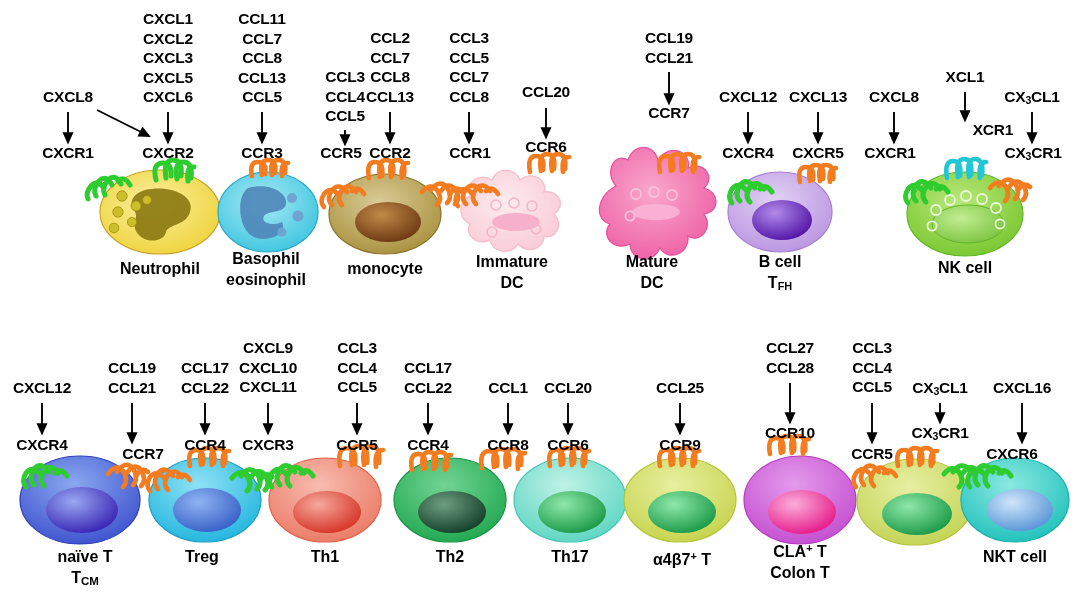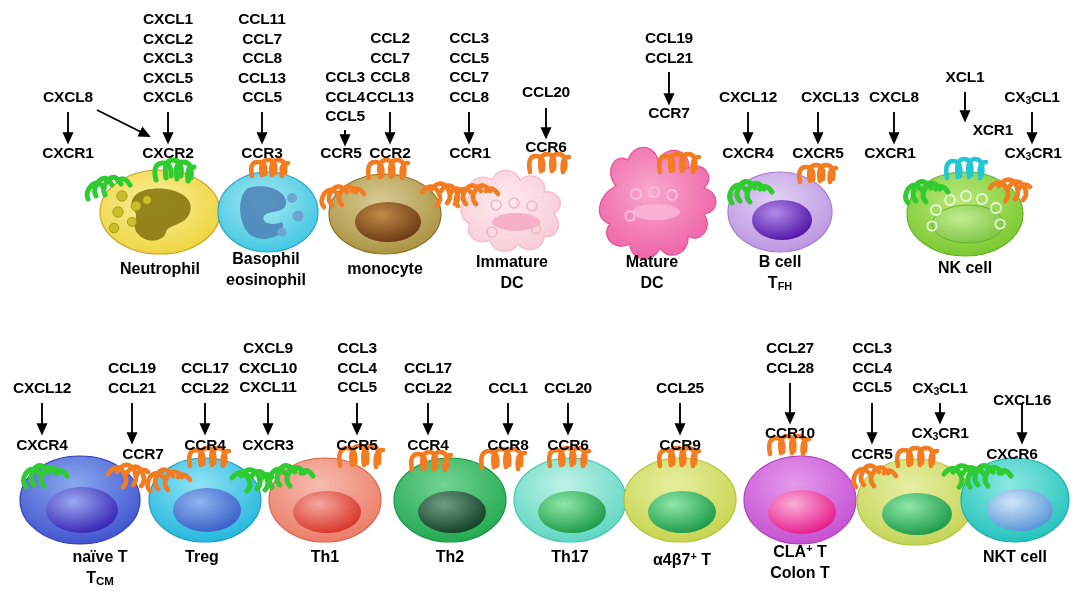--- a/index.html
+++ b/index.html
@@ -533,7 +533,7 @@
   <div class="lig ctr" style="left:546px;top:82px;">CCL20</div>
   <div class="lig ctr" style="left:669px;top:28px;">CCL19<br>CCL21</div>
   <div class="lig ctr" style="left:748px;top:87px;">CXCL12</div>
-  <div class="lig ctr" style="left:818px;top:87px;margin-left:12px;">CXCL13</div>
+  <div class="lig ctr" style="left:818px;top:87px;">CXCL13</div>
   <div class="lig ctr" style="left:894px;top:87px;">CXCL8</div>
   <div class="lig ctr" style="left:965px;top:67px;">XCL1</div>
   <div class="lig ctr" style="left:1032px;top:87px;">CX<sub>3</sub>CL1</div>

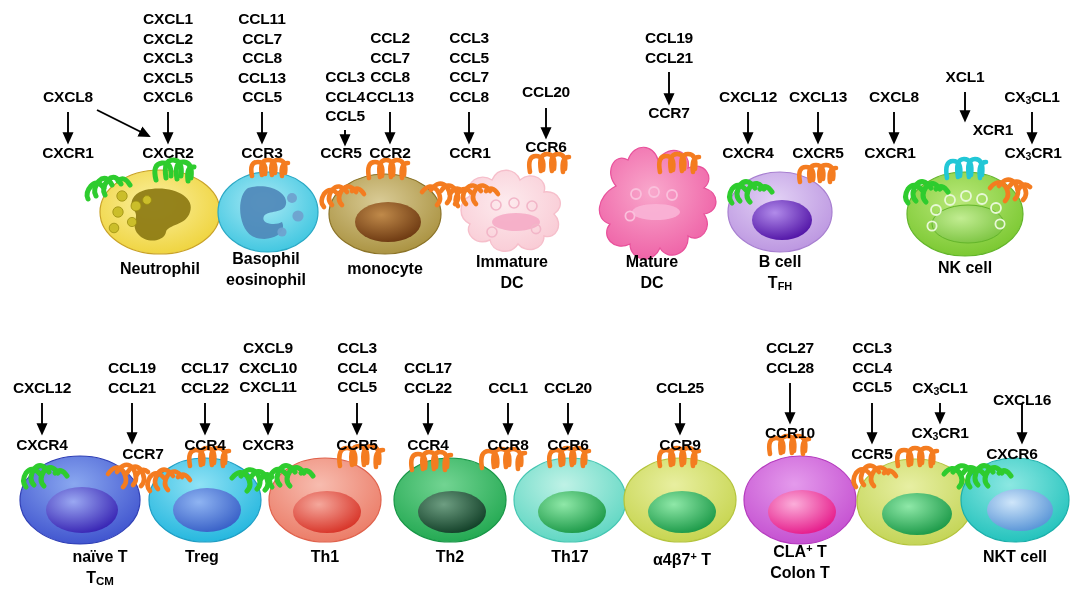--- a/index.html
+++ b/index.html
@@ -550,7 +550,7 @@
   <div class="lig ctr" style="left:790px;top:338px;">CCL27<br>CCL28</div>
   <div class="lig ctr" style="left:872px;top:338px;">CCL3<br>CCL4<br>CCL5</div>
   <div class="lig ctr" style="left:940px;top:378px;">CX<sub>3</sub>CL1</div>
-  <div class="lig ctr" style="left:1022px;top:390px;">CXCL16</div>
+  <div class="lig ctr" style="left:1022px;top:378px;">CXCL16</div>
 
   <div class="rec ctr" style="left:68px;top:144px;">CXCR1</div>
   <div class="rec ctr" style="left:168px;top:144px;">CXCR2</div>

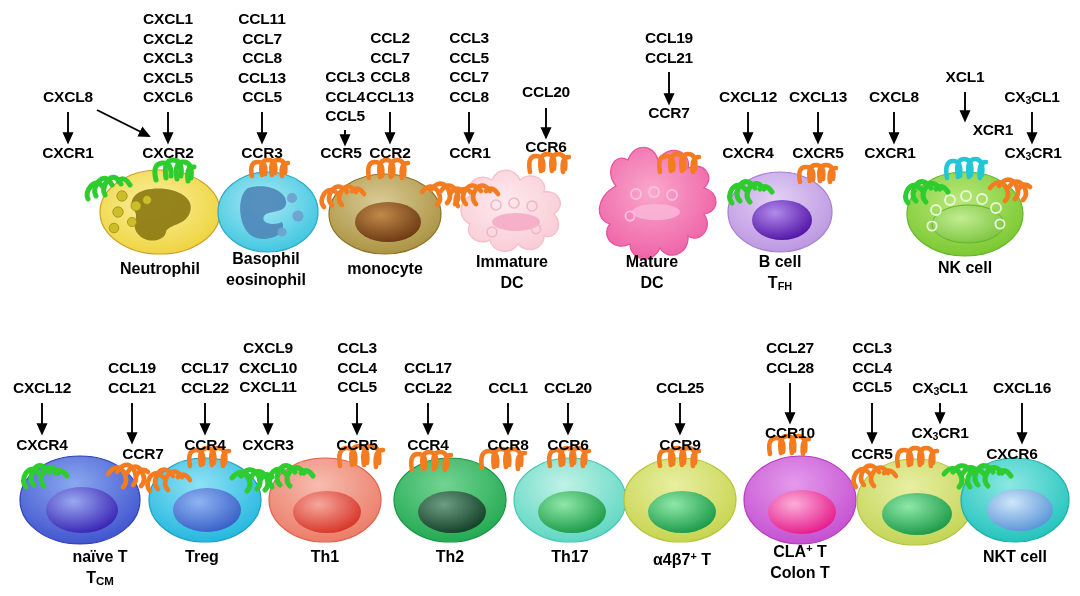--- a/index.html
+++ b/index.html
@@ -588,7 +588,7 @@
   <div class="celllabel" style="left:780px;top:251px;">B cell<br>T<sub>FH</sub></div>
   <div class="celllabel" style="left:965px;top:257px;">NK cell</div>
 
-  <div class="celllabel" style="left:100px;top:546px;">naïve T<br>T<span class="sc">CM</span></div>
+  <div class="celllabel" style="left:85px;top:546px;">naïve T<br>T<span class="sc">CM</span></div>
   <div class="celllabel" style="left:202px;top:546px;">Treg</div>
   <div class="celllabel" style="left:325px;top:546px;">Th1</div>
   <div class="celllabel" style="left:450px;top:546px;">Th2</div>

